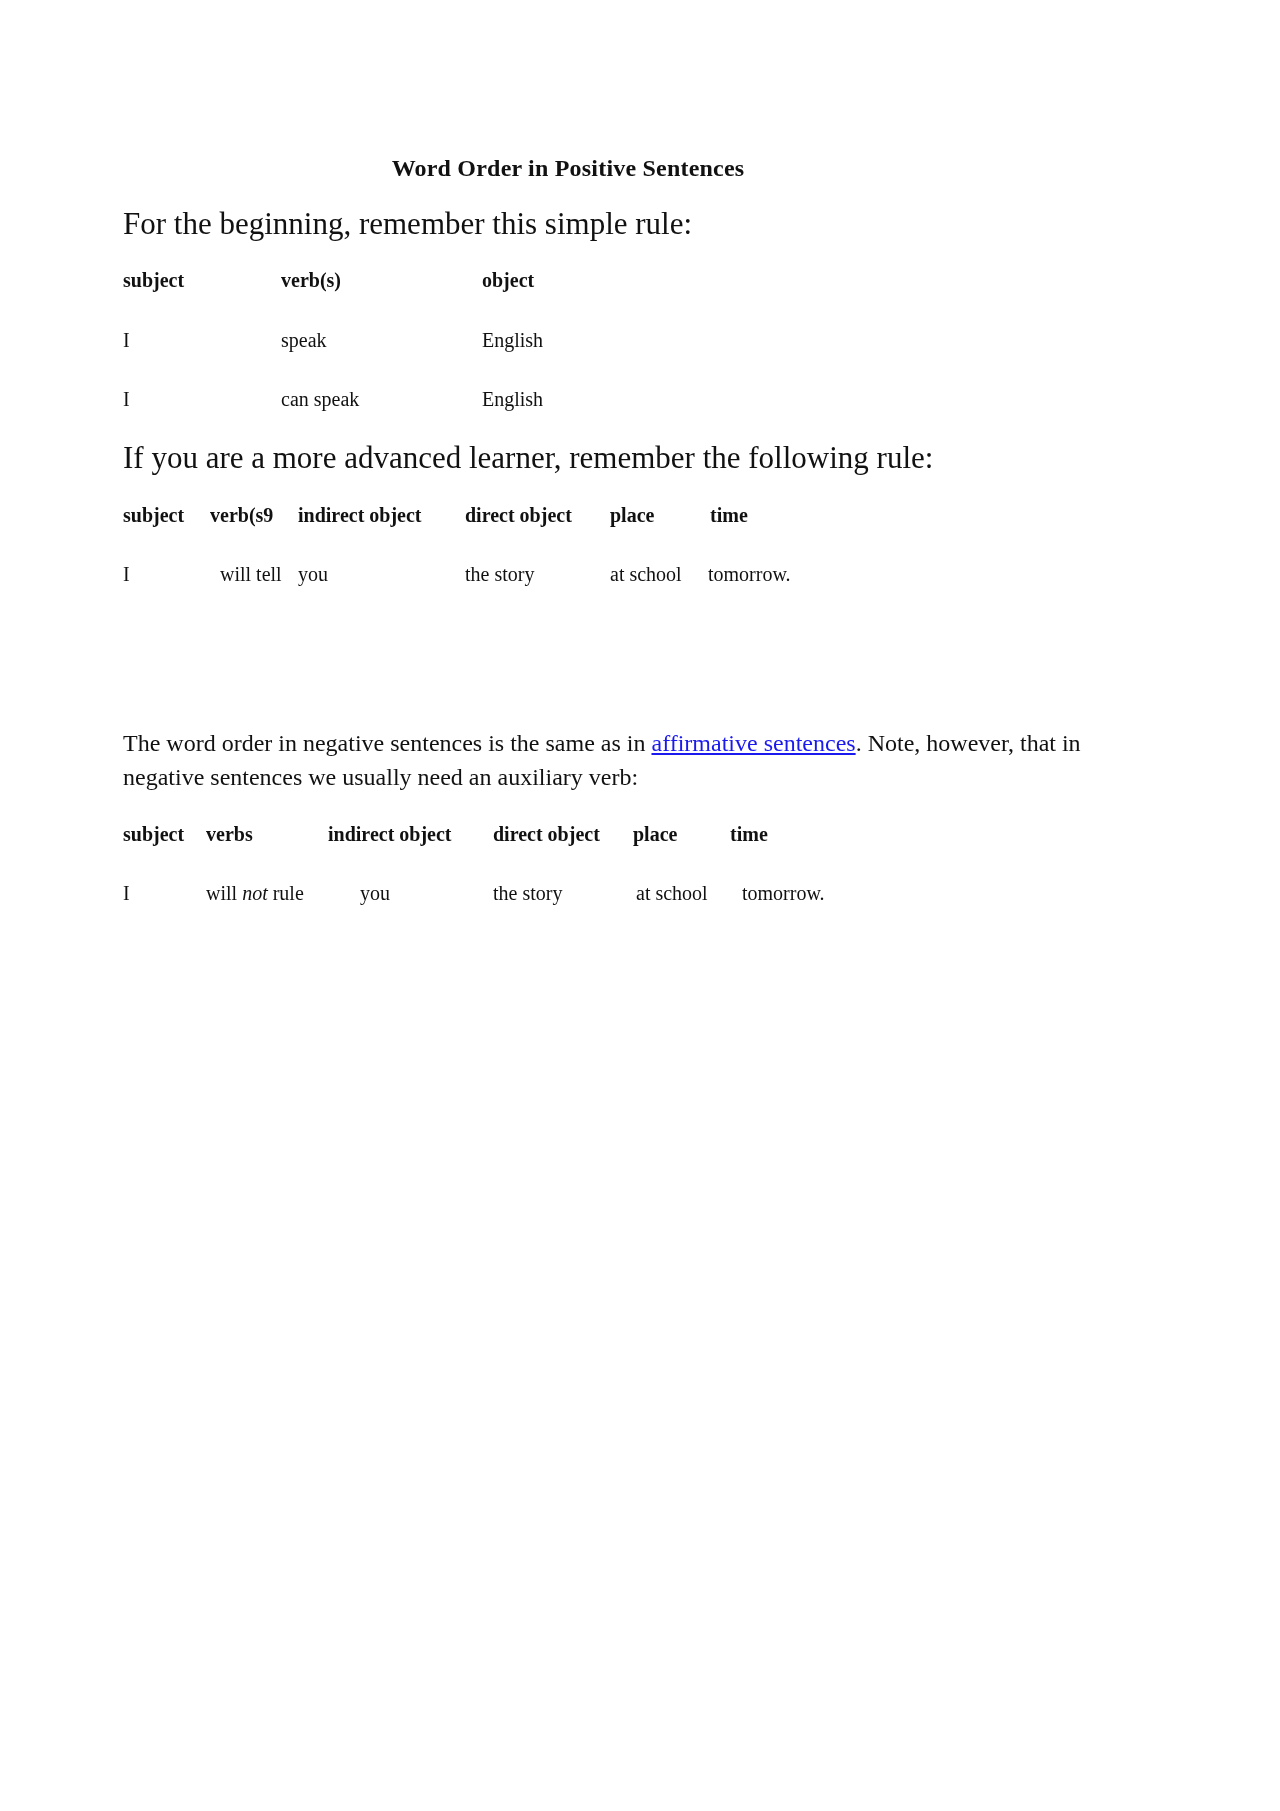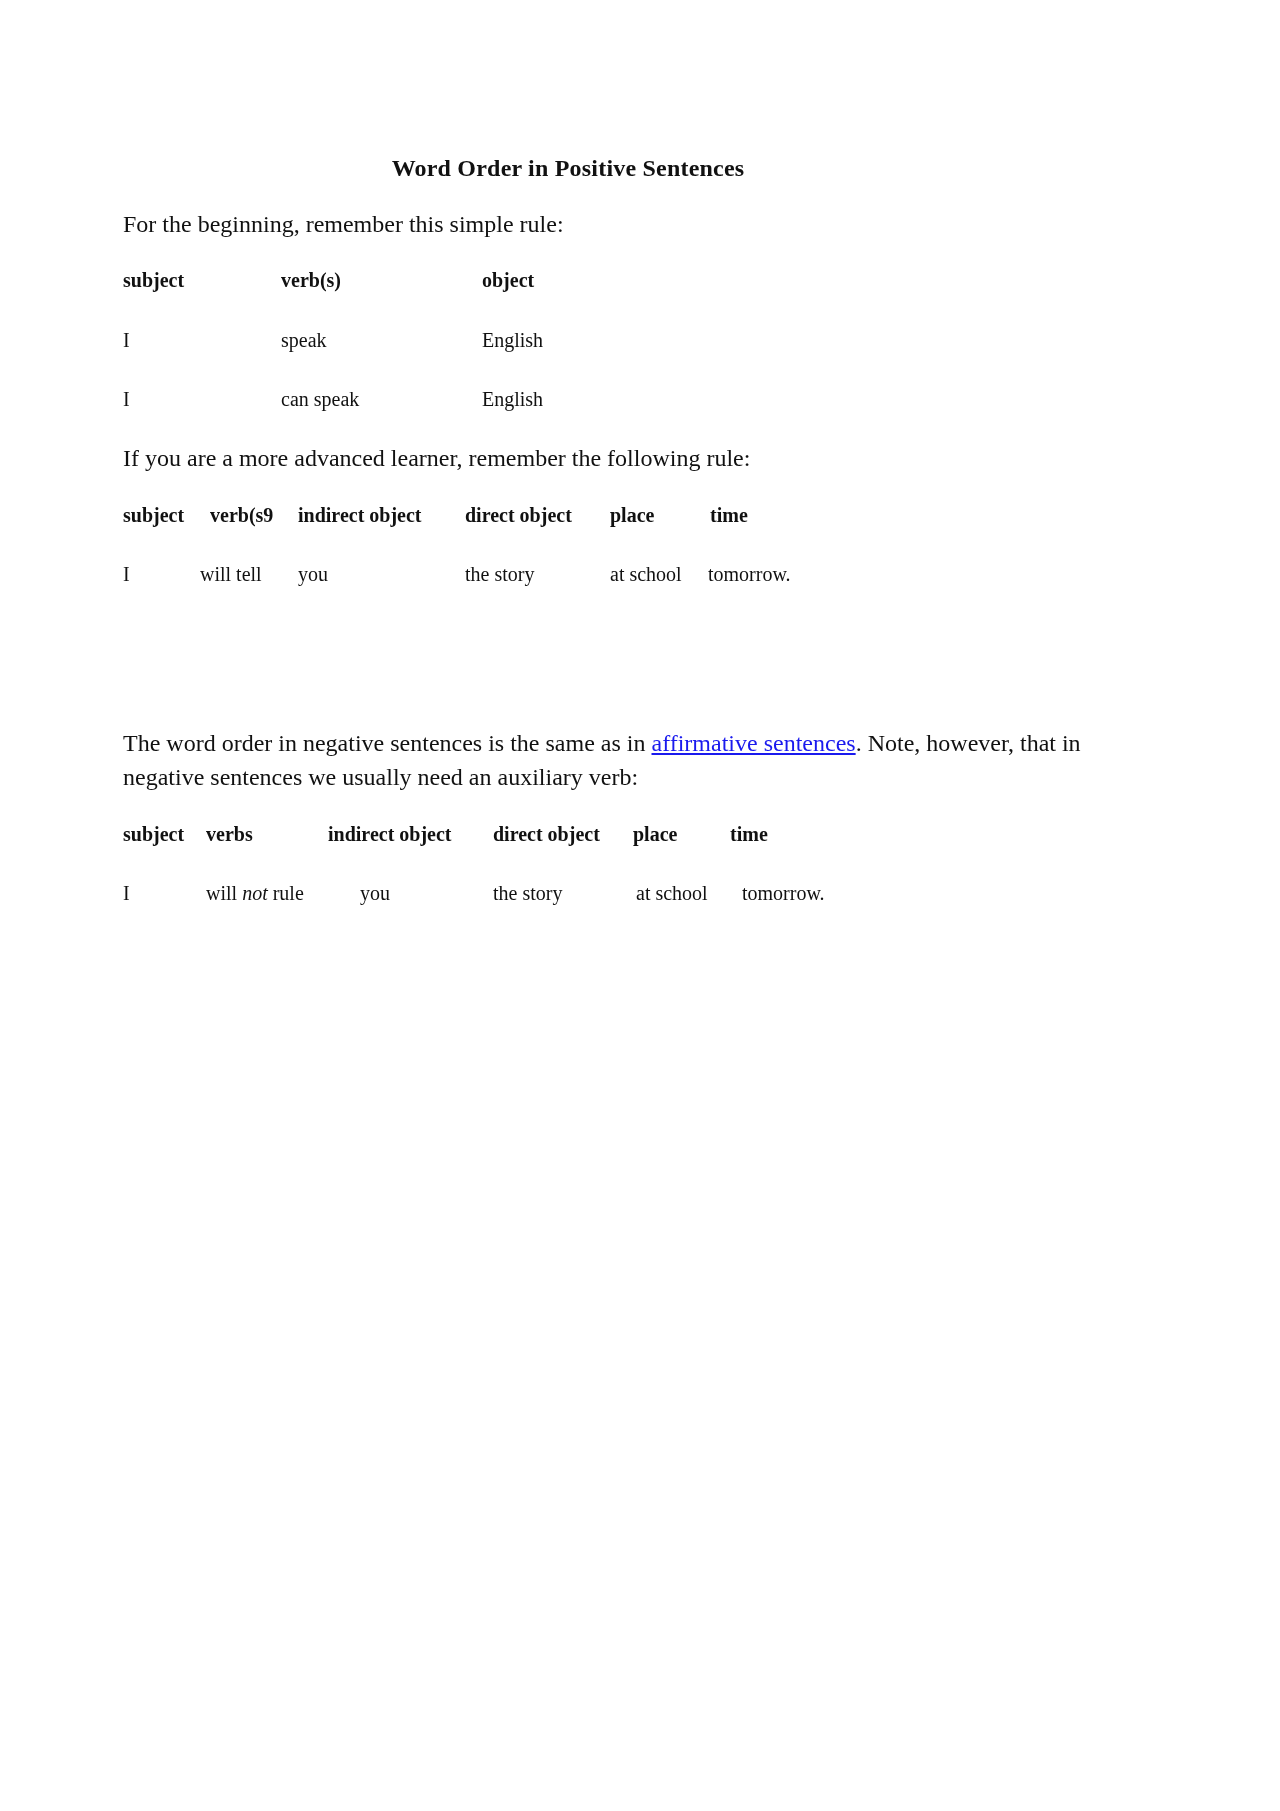--- a/index.html
+++ b/index.html
@@ -6,7 +6,7 @@
   body { width: 1280px; height: 1811px; position: relative; overflow: hidden;
          font-family: "Liberation Serif", "DejaVu Serif", serif; color: #111111; }
   .page { position: absolute; left: 0; top: 0; width: 1280px; height: 1811px; background: #ffffff; }
-  .line { position: absolute; font-size: 24px; line-height: 30px; white-space: nowrap; }
+  .line { position: absolute; font-size: 31px; line-height: 30px; white-space: nowrap; }
   .title { position: absolute; left: 0; width: 1136px; text-align: center; font-size: 24px;
            font-weight: bold; line-height: 30px; letter-spacing: 0.2px; }
   .bold { font-weight: bold; }

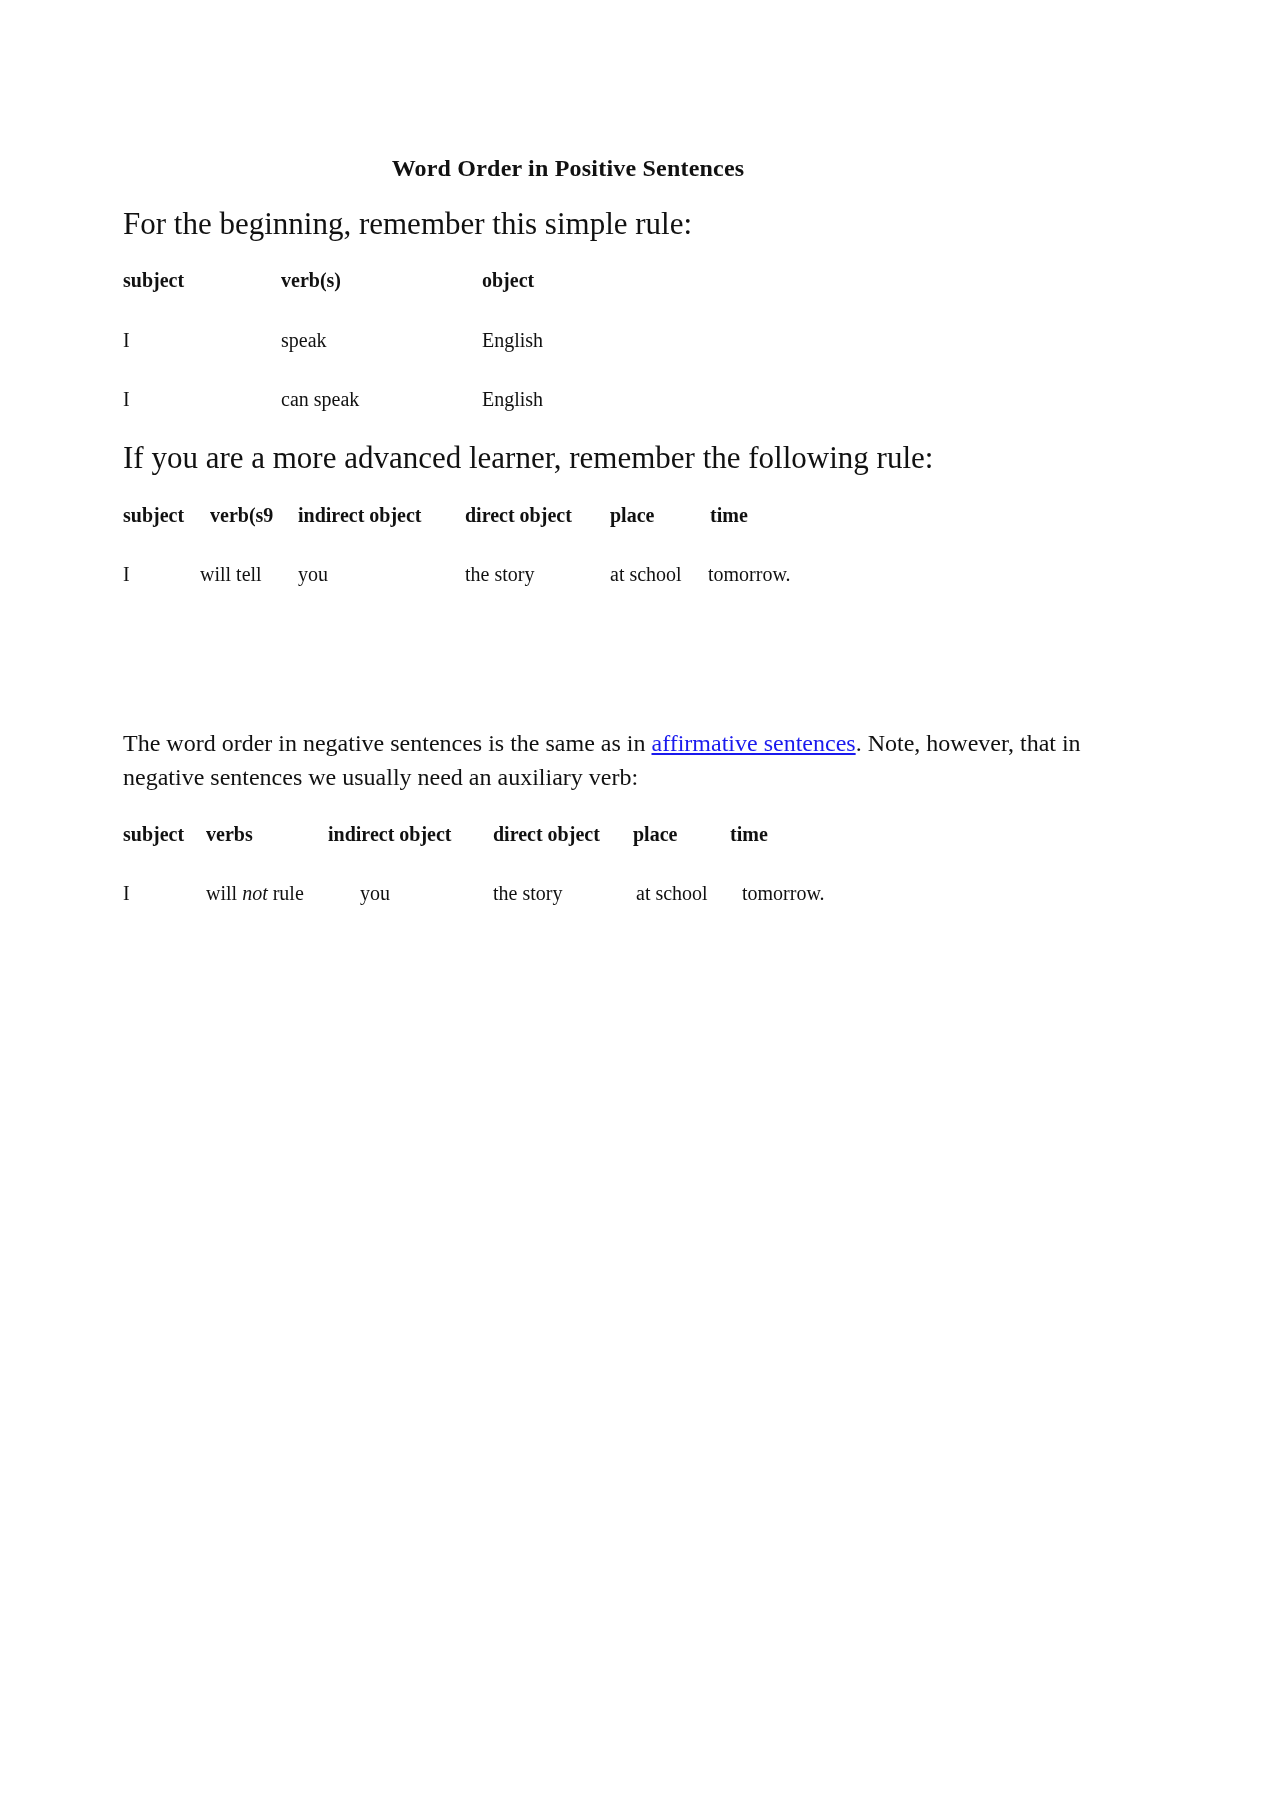--- a/index.html
+++ b/index.html
@@ -49,7 +49,7 @@
     <div class="cell bold" style="left:710px; top:500px;">time</div>
 
     <div class="cell" style="left:123px; top:559px;">I</div>
-    <div class="cell" style="left:200px; top:559px;">will tell</div>
+    <div class="cell" style="left:220px; top:559px;">will tell</div>
     <div class="cell" style="left:298px; top:559px;">you</div>
     <div class="cell" style="left:465px; top:559px;">the story</div>
     <div class="cell" style="left:610px; top:559px;">at school</div>

